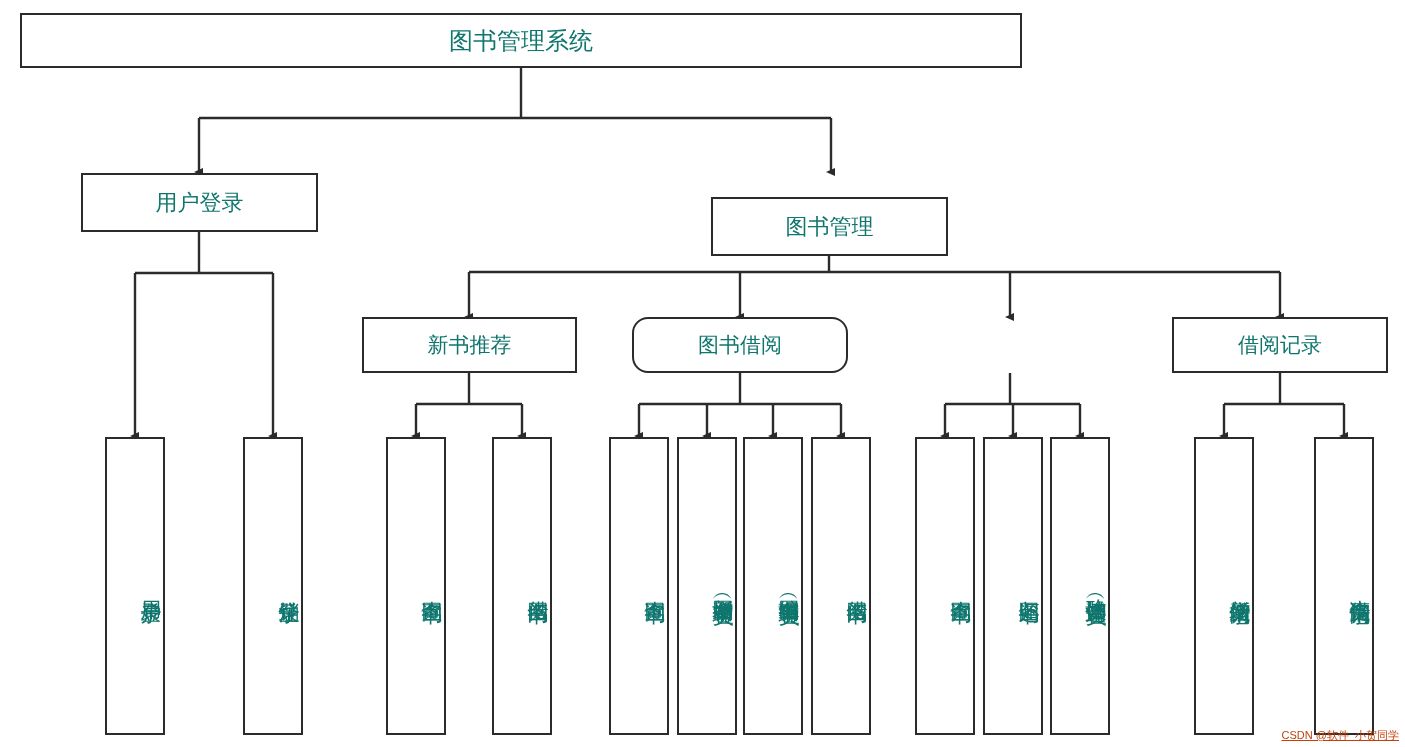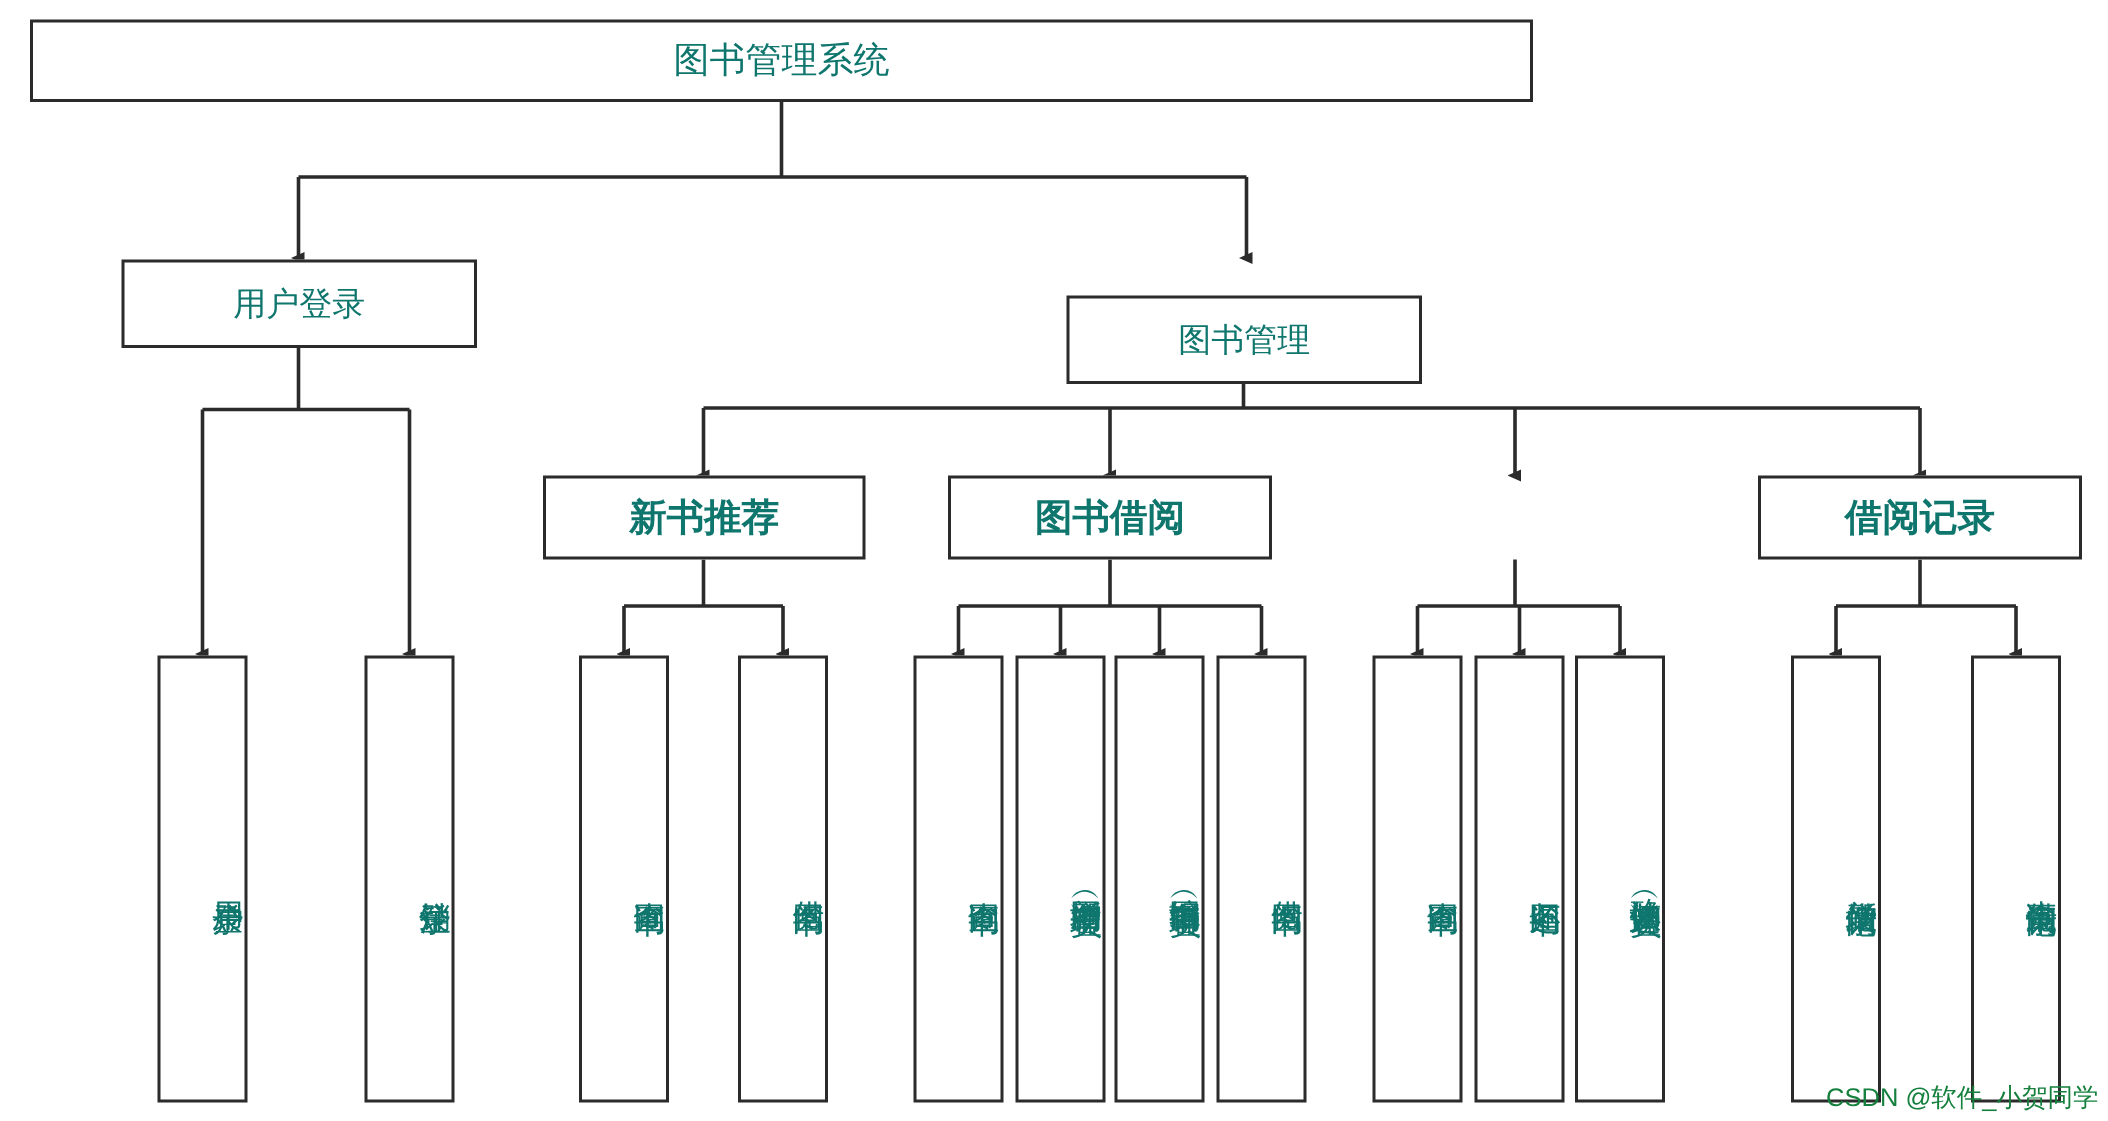--- a/index.html
+++ b/index.html
@@ -43,8 +43,7 @@
     font-size: 22px;
   }
   .node-l2 {
-    font-size: 25px;
-    font-weight: bold;
+    font-size: 21px;
   }
   .node-leaf {
     font-size: 21px;

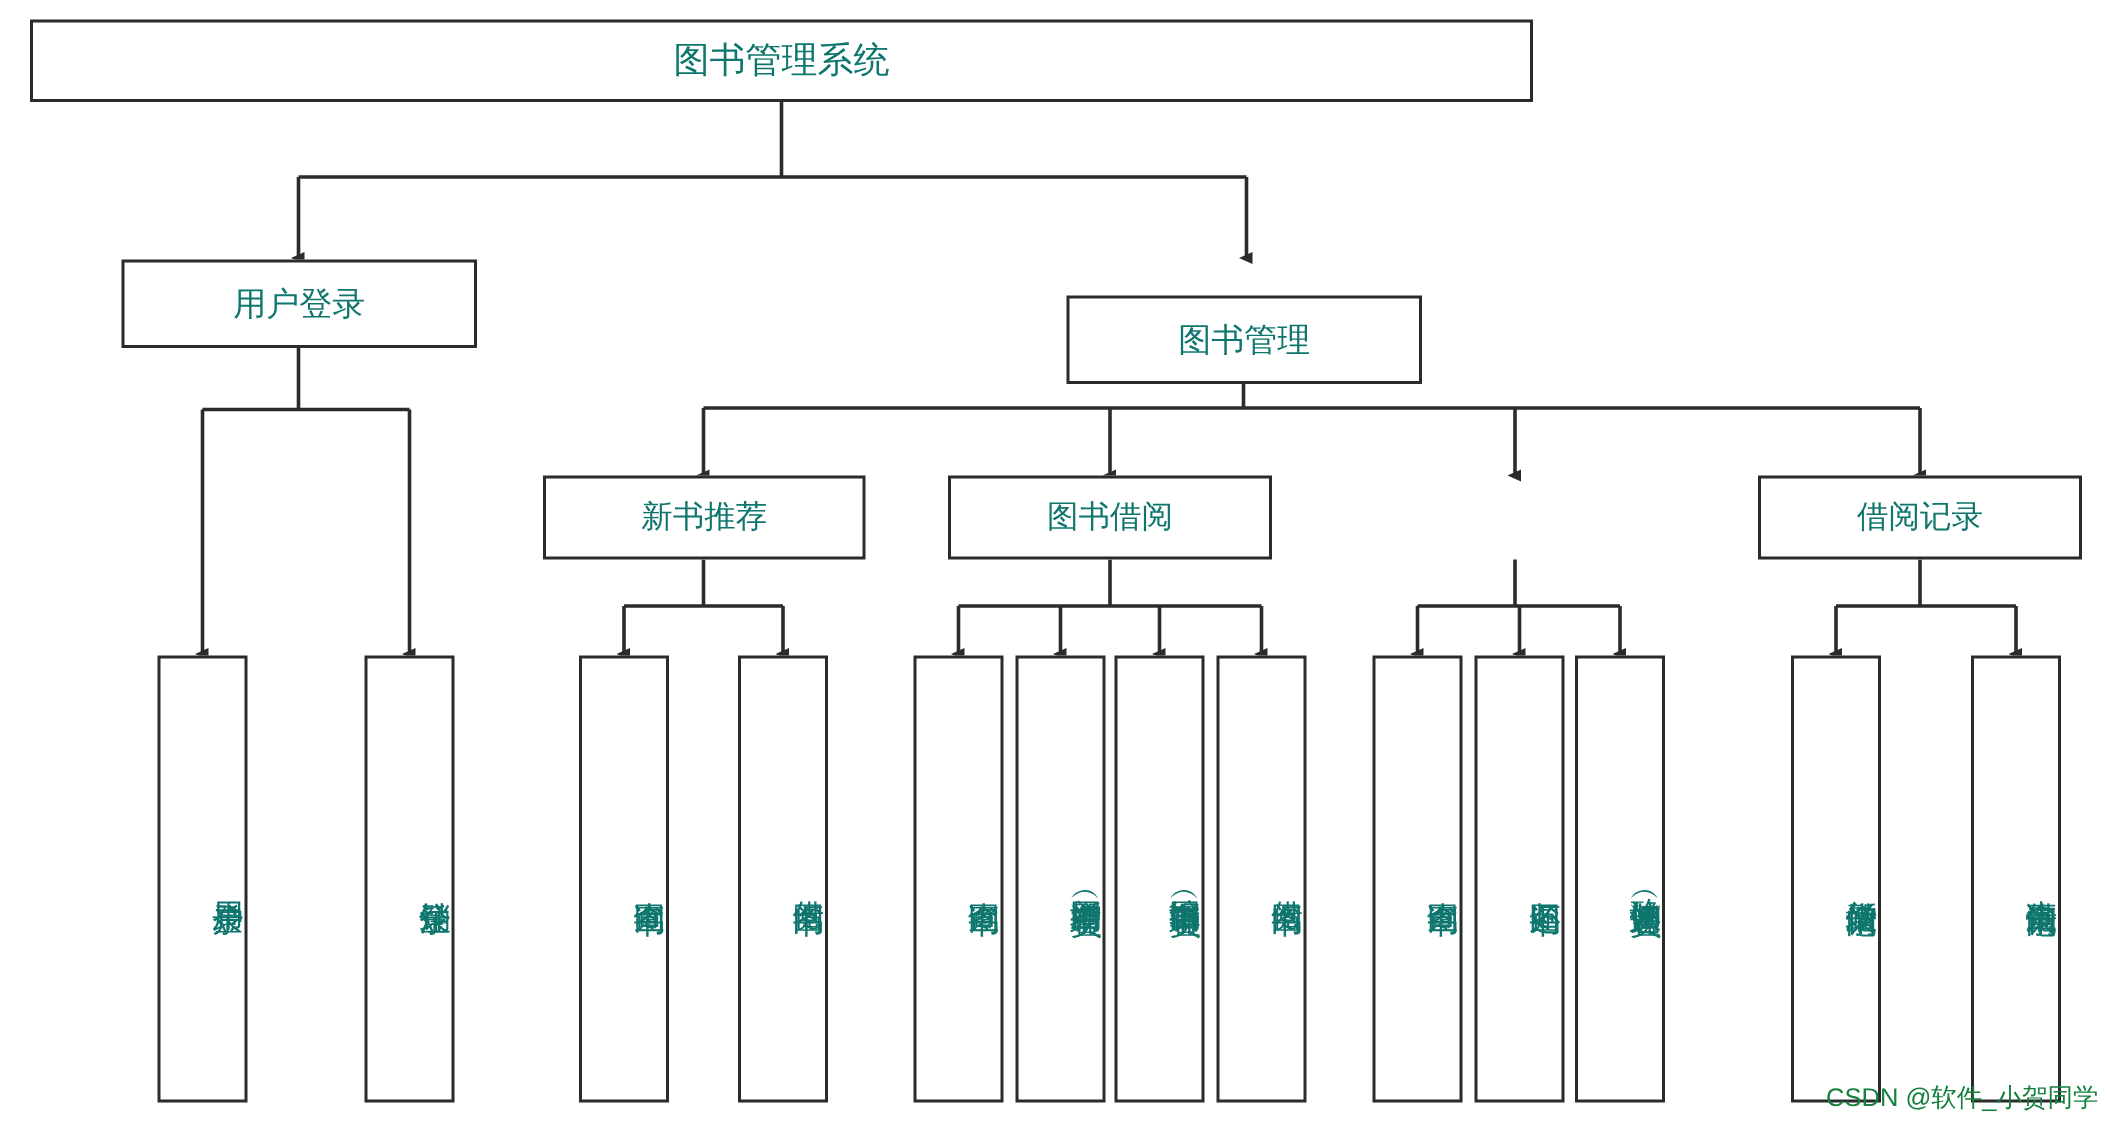--- a/index.html
+++ b/index.html
@@ -143,7 +143,7 @@
   <div class="node-box node-l2" style="left:362px; top:317px; width:215px; height:56px;">
     <span>新书推荐</span>
   </div>
-  <div class="node-box node-l2" style="left:632px; top:317px; width:216px; height:56px;">
+  <div class="node-box node-l2" style="left:632px; top:317px; width:216px; height:56px;border-radius:16px;">
     <span>图书借阅</span>
   </div>
   <div class="node-box node-l2" style="left:1172px; top:317px; width:216px; height:56px;">

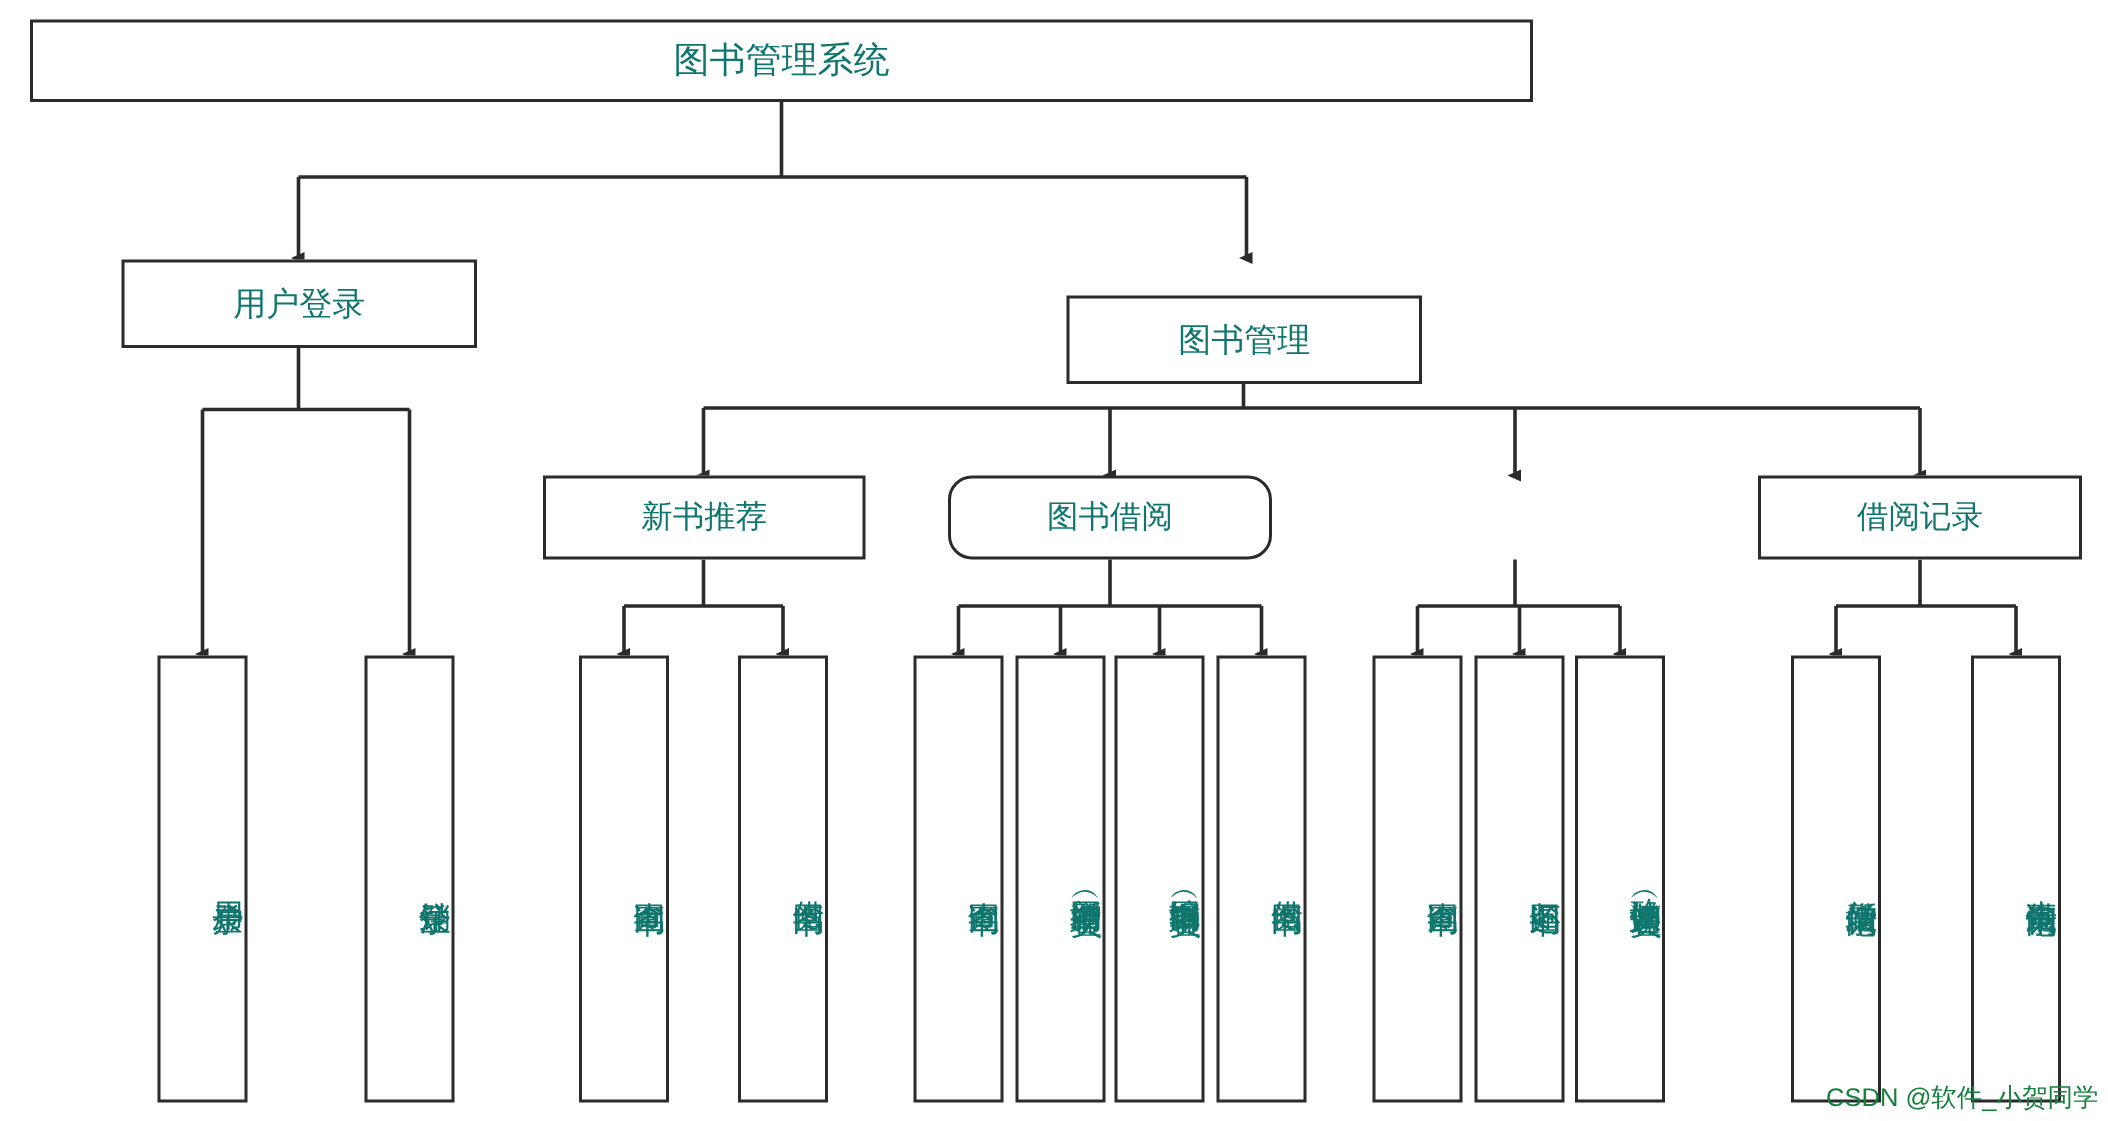--- a/index.html
+++ b/index.html
@@ -67,10 +67,11 @@
     position: absolute;
     right: 6px;
     bottom: 4px;
-    font-size: 17px;
-    color: #15803d;
+    font-size: 11px;
+    color: #c2410c;
     white-space: nowrap;
     pointer-events: none;
+    text-decoration: underline;
   }
 </style>
 </head>

